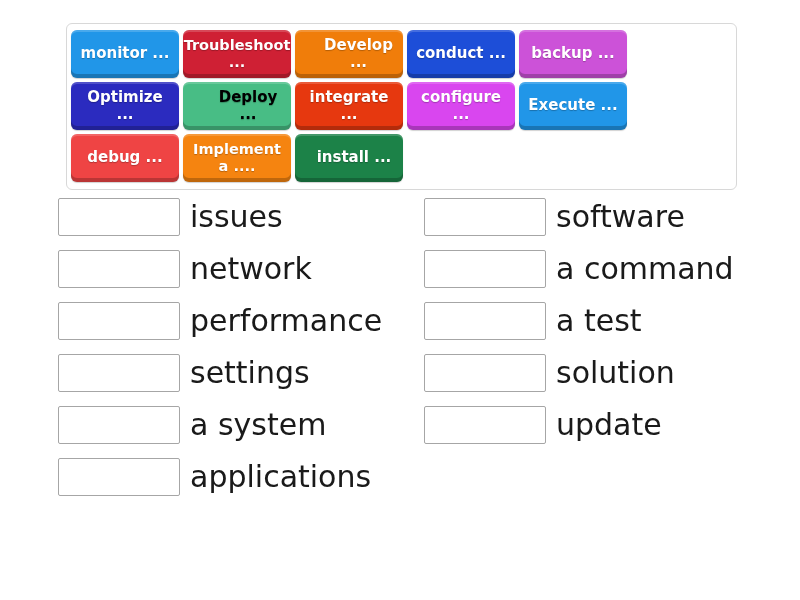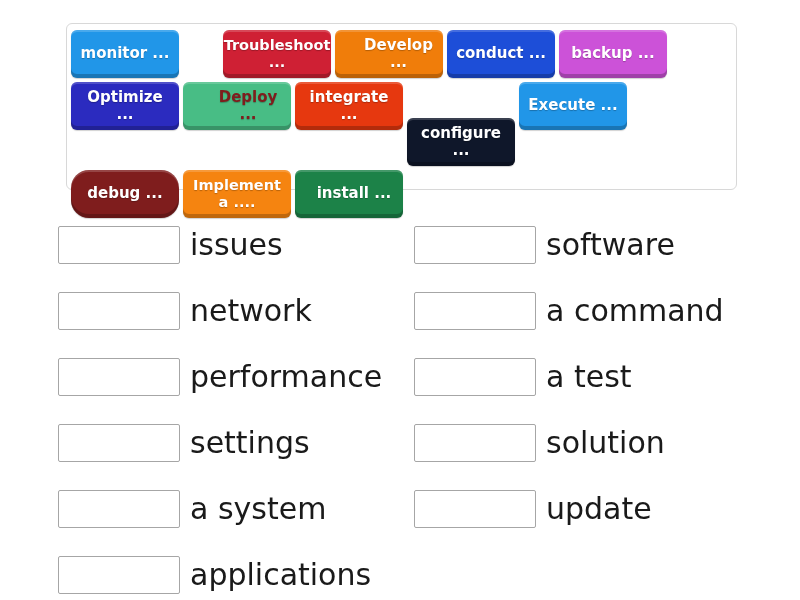--- a/index.html
+++ b/index.html
@@ -103,7 +103,7 @@
 <div id="tile-bank">
   <div class="tile-row" id="tile-row-0">
       <div class="tile" style="background: rgb(33, 150, 232); color: rgb(255, 255, 255);">monitor ...</div>
-      <div class="tile two-line" style="background: rgb(207, 32, 52); color: rgb(255, 255, 255); margin-left: 40px;">Troubleshoot ...</div>
+      <div class="tile two-line" style="background: rgb(207, 32, 52); color: rgb(255, 255, 255);">Troubleshoot ...</div>
       <div class="tile" style="background: rgb(240, 125, 10); color: rgb(255, 255, 255); padding-left: 25px;">Develop ...</div>
       <div class="tile" style="background: #1d4ed8; color: rgb(255, 255, 255);">conduct ...</div>
       <div class="tile" style="background: rgb(204, 82, 216); color: rgb(255, 255, 255);">backup ...</div>

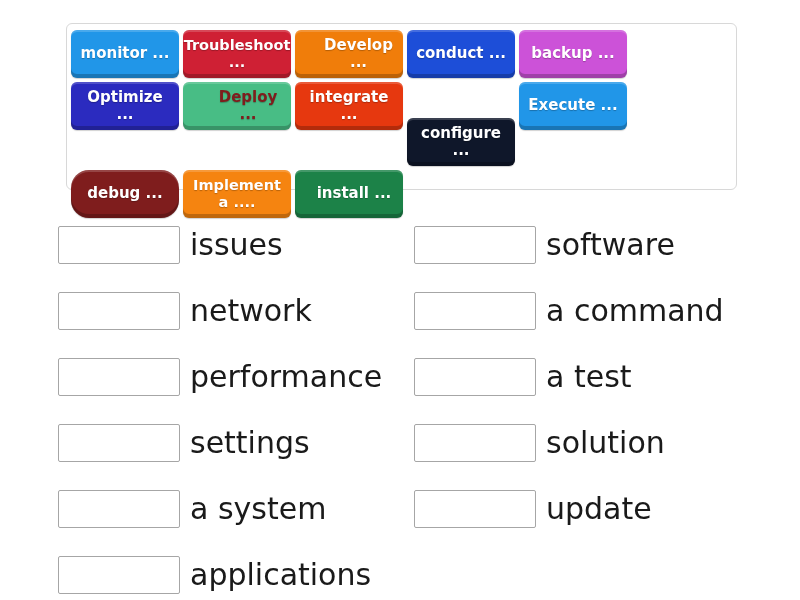--- a/index.html
+++ b/index.html
@@ -110,7 +110,7 @@
     </div>
   <div class="tile-row" id="tile-row-1">
       <div class="tile" style="background: rgb(43, 43, 191); color: rgb(255, 255, 255);">Optimize ...</div>
-      <div class="tile" style="background: rgb(72, 189, 133); color: #7f1d1d; padding-left: 28px;">Deploy ...</div>
+      <div class="tile" style="background: rgb(72, 189, 133); color: #000000; padding-left: 28px;">Deploy ...</div>
       <div class="tile" style="background: rgb(230, 56, 15); color: rgb(255, 255, 255);">integrate ...</div>
       <div class="tile" style="background: #0f172a; color: rgb(255, 255, 255); margin-top: 36px;">configure ...</div>
       <div class="tile" style="background: rgb(33, 150, 232); color: rgb(255, 255, 255);">Execute ...</div>

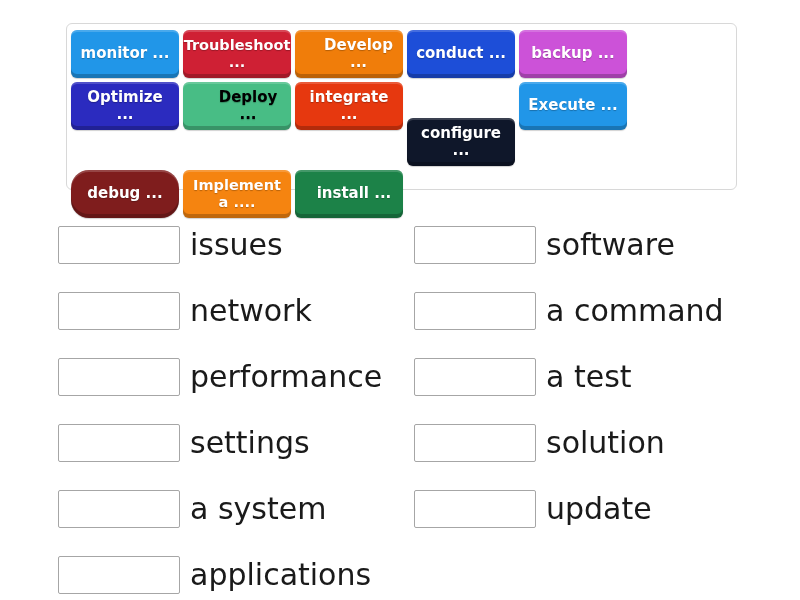--- a/index.html
+++ b/index.html
@@ -112,7 +112,7 @@
       <div class="tile" style="background: rgb(43, 43, 191); color: rgb(255, 255, 255);">Optimize ...</div>
       <div class="tile" style="background: rgb(72, 189, 133); color: #000000; padding-left: 28px;">Deploy ...</div>
       <div class="tile" style="background: rgb(230, 56, 15); color: rgb(255, 255, 255);">integrate ...</div>
-      <div class="tile" style="background: #0f172a; color: rgb(255, 255, 255); margin-top: 36px;">configure ...</div>
+      <div class="tile" style="background: #d946ef; color: rgb(255, 255, 255);">configure ...</div>
       <div class="tile" style="background: rgb(33, 150, 232); color: rgb(255, 255, 255);">Execute ...</div>
     </div>
   <div class="tile-row" id="tile-row-2">

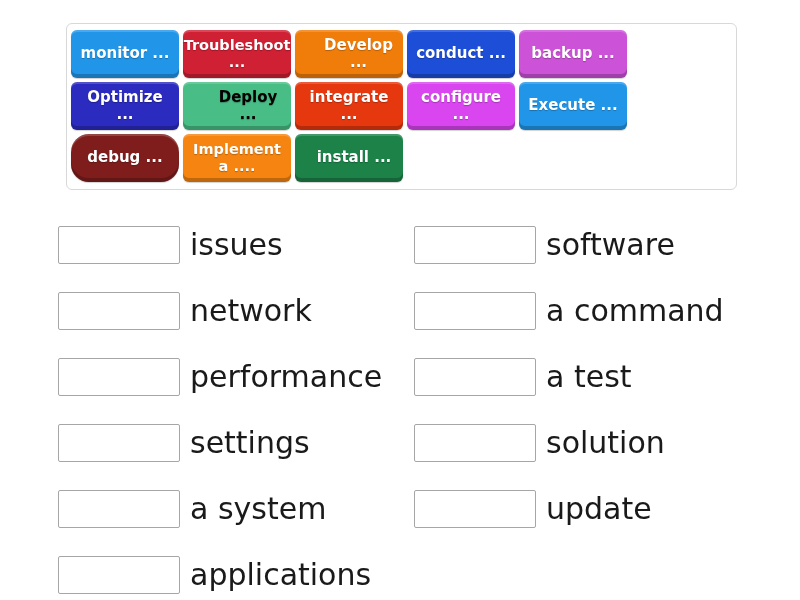--- a/index.html
+++ b/index.html
@@ -116,7 +116,7 @@
       <div class="tile" style="background: rgb(33, 150, 232); color: rgb(255, 255, 255);">Execute ...</div>
     </div>
   <div class="tile-row" id="tile-row-2">
-      <div class="tile" style="background: #7f1d1d; color: rgb(255, 255, 255); border-radius: 18px;">debug ...</div>
+      <div class="tile" style="background: #ef4444; color: rgb(255, 255, 255);">debug ...</div>
       <div class="tile two-line" style="background: rgb(245, 132, 16); color: rgb(255, 255, 255);">Implement a ....</div>
       <div class="tile" style="background: rgb(28, 130, 72); color: rgb(255, 255, 255); padding-left: 16px;">install ...</div>
     </div>

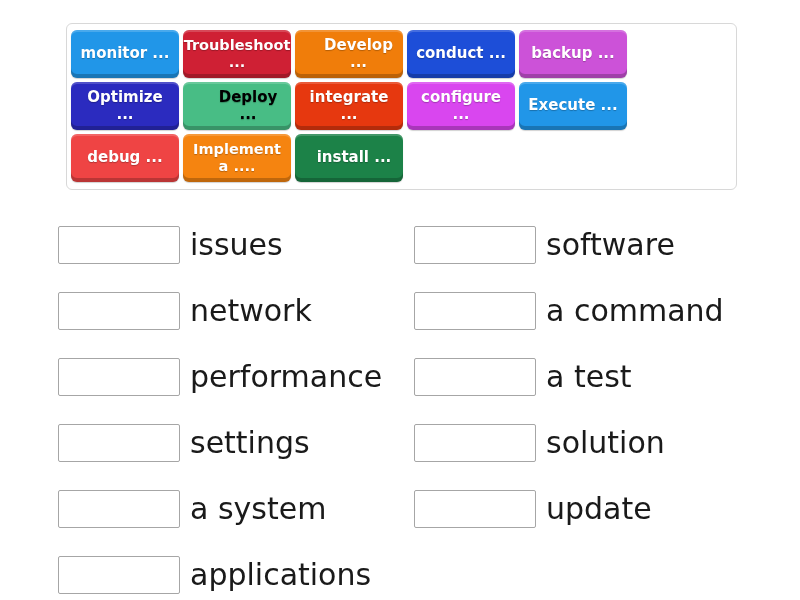--- a/index.html
+++ b/index.html
@@ -77,7 +77,6 @@
     align-items: center;
     height: 38px;
     margin-bottom: 14px;
-    margin-top: 28px;
   }
   .drop-slot {
     width: 122px;

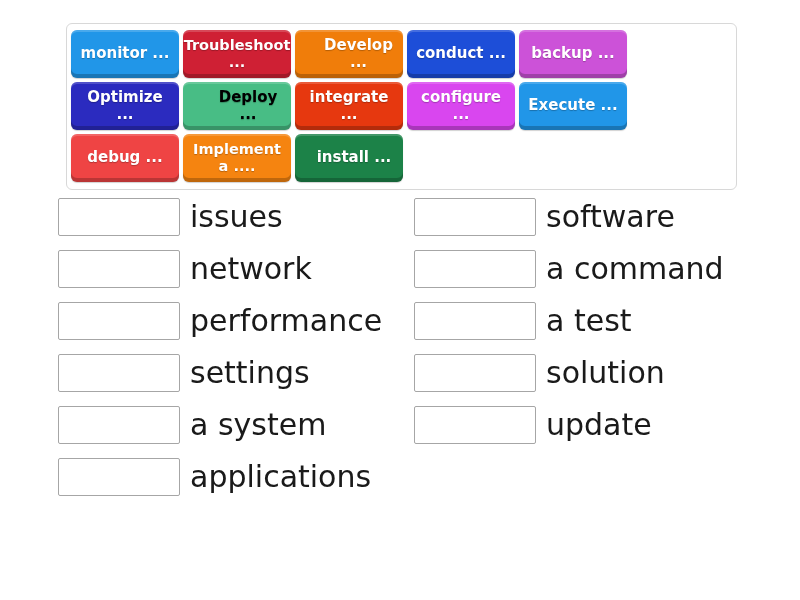--- a/index.html
+++ b/index.html
@@ -70,7 +70,7 @@
     top: 0;
   }
   #col-left  { left: 58px;  }
-  #col-right { left: 414px; }
+  #col-right { left: 424px; }
 
   .answer-row {
     display: flex;

